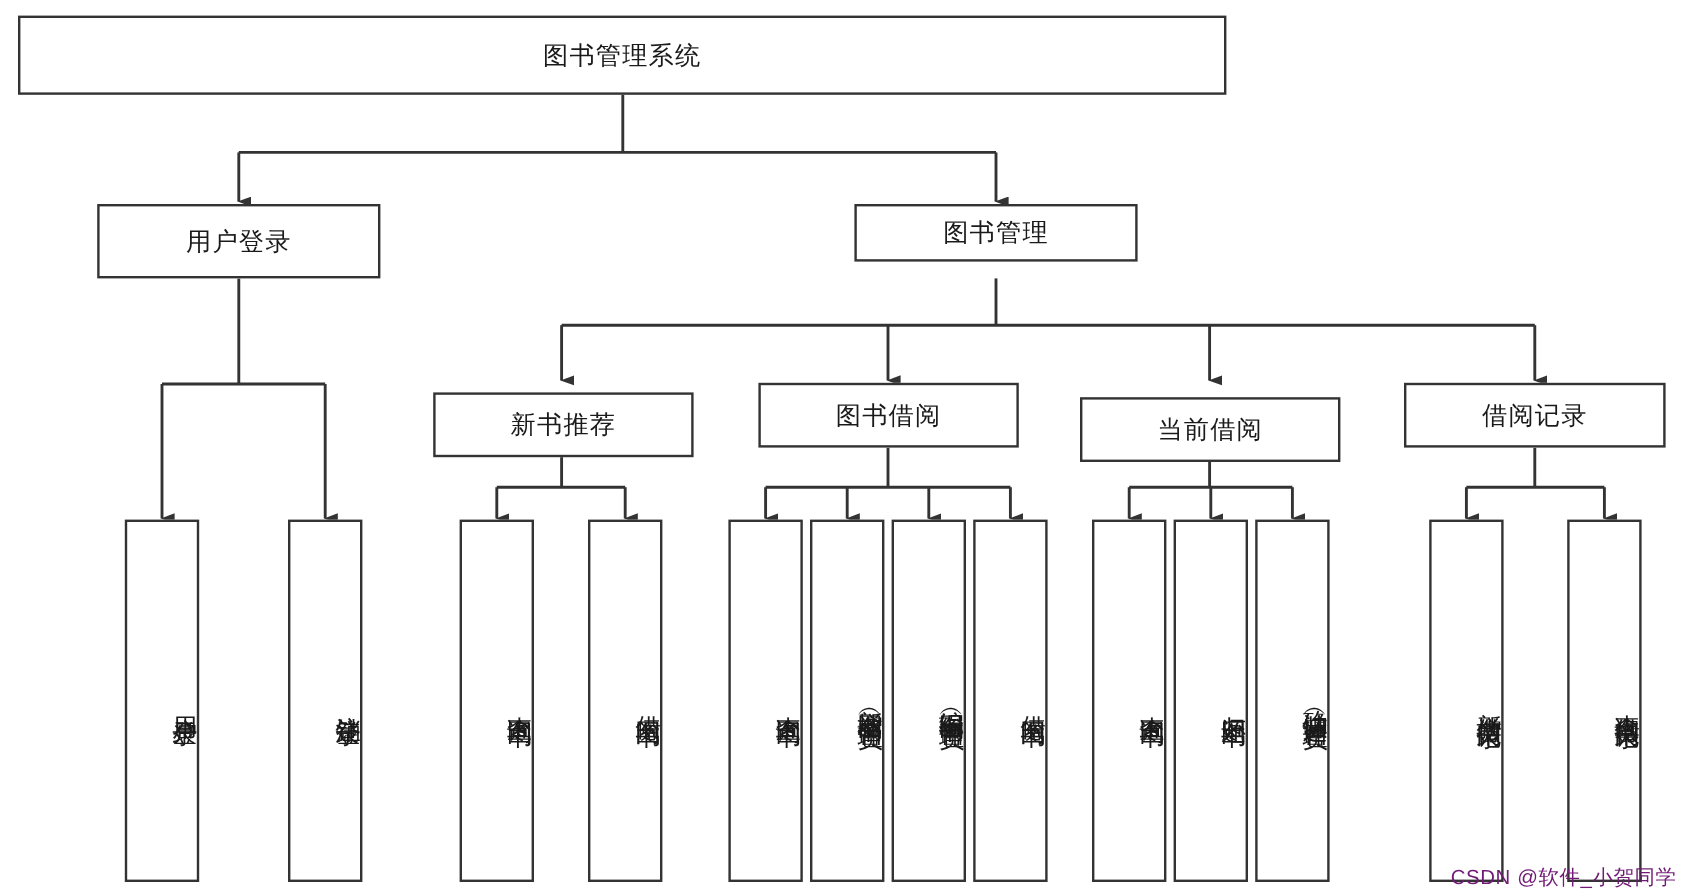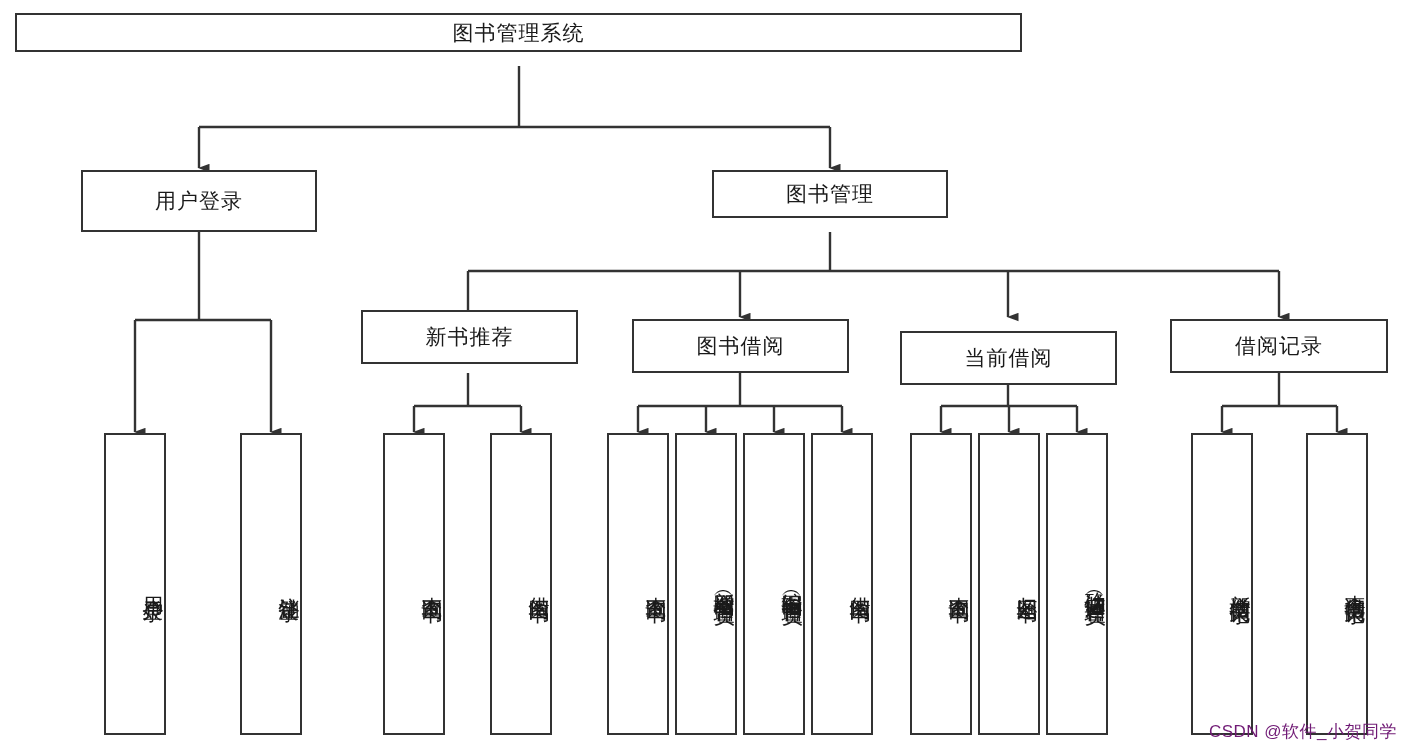--- a/index.html
+++ b/index.html
@@ -124,7 +124,7 @@
     </g>
   </svg>
 
-  <div class="node horiz node-root" style="left:15px; top:13px; width:1007px; height:39px;">
+  <div class="node horiz node-root" style="left:15px; top:13px; width:1007px; height:66px;">
     <span>图书管理系统</span>
   </div>
 

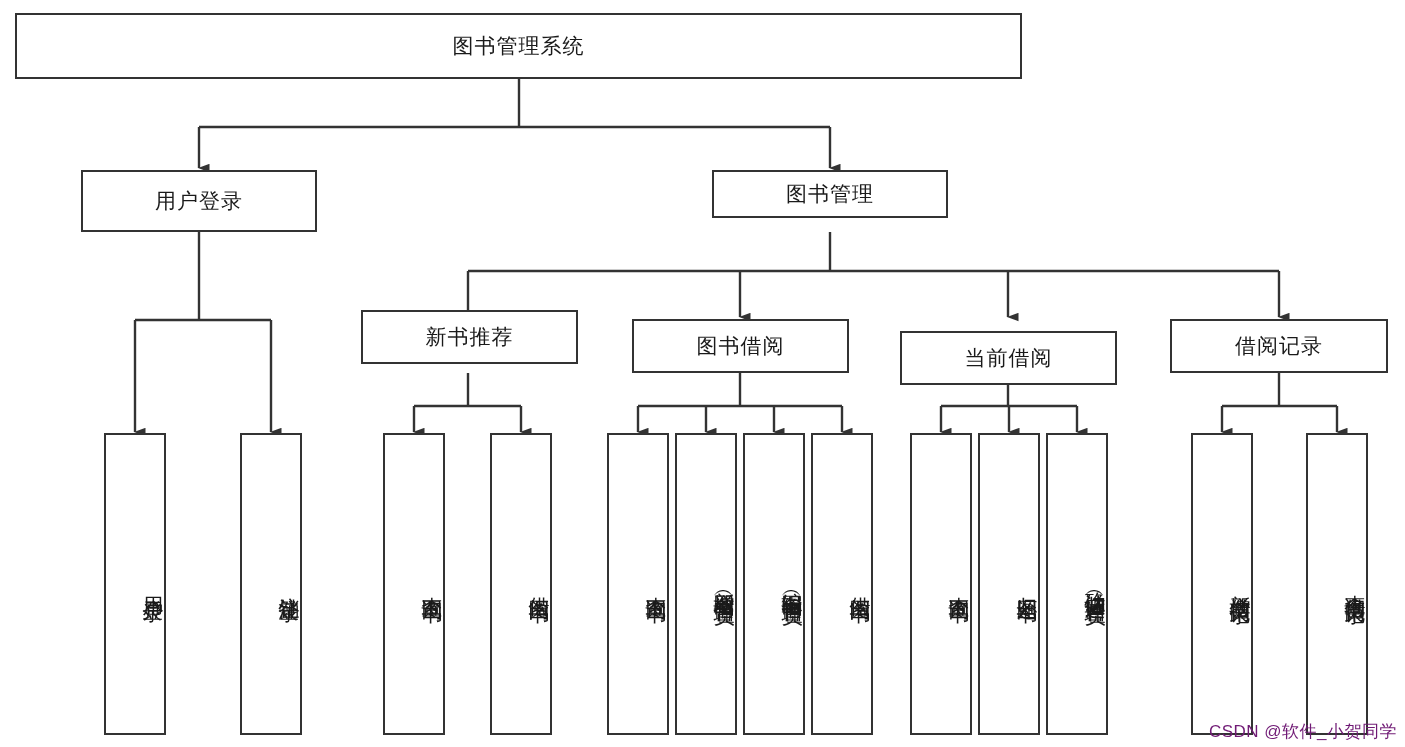--- a/index.html
+++ b/index.html
@@ -135,7 +135,7 @@
     <span>图书管理</span>
   </div>
 
-  <div class="node horiz" style="left:361px; top:310px; width:217px; height:54px;">
+  <div class="node horiz" style="left:361px; top:327px; width:217px; height:54px;">
     <span>新书推荐</span>
   </div>
   <div class="node horiz" style="left:632px; top:319px; width:217px; height:54px;">

